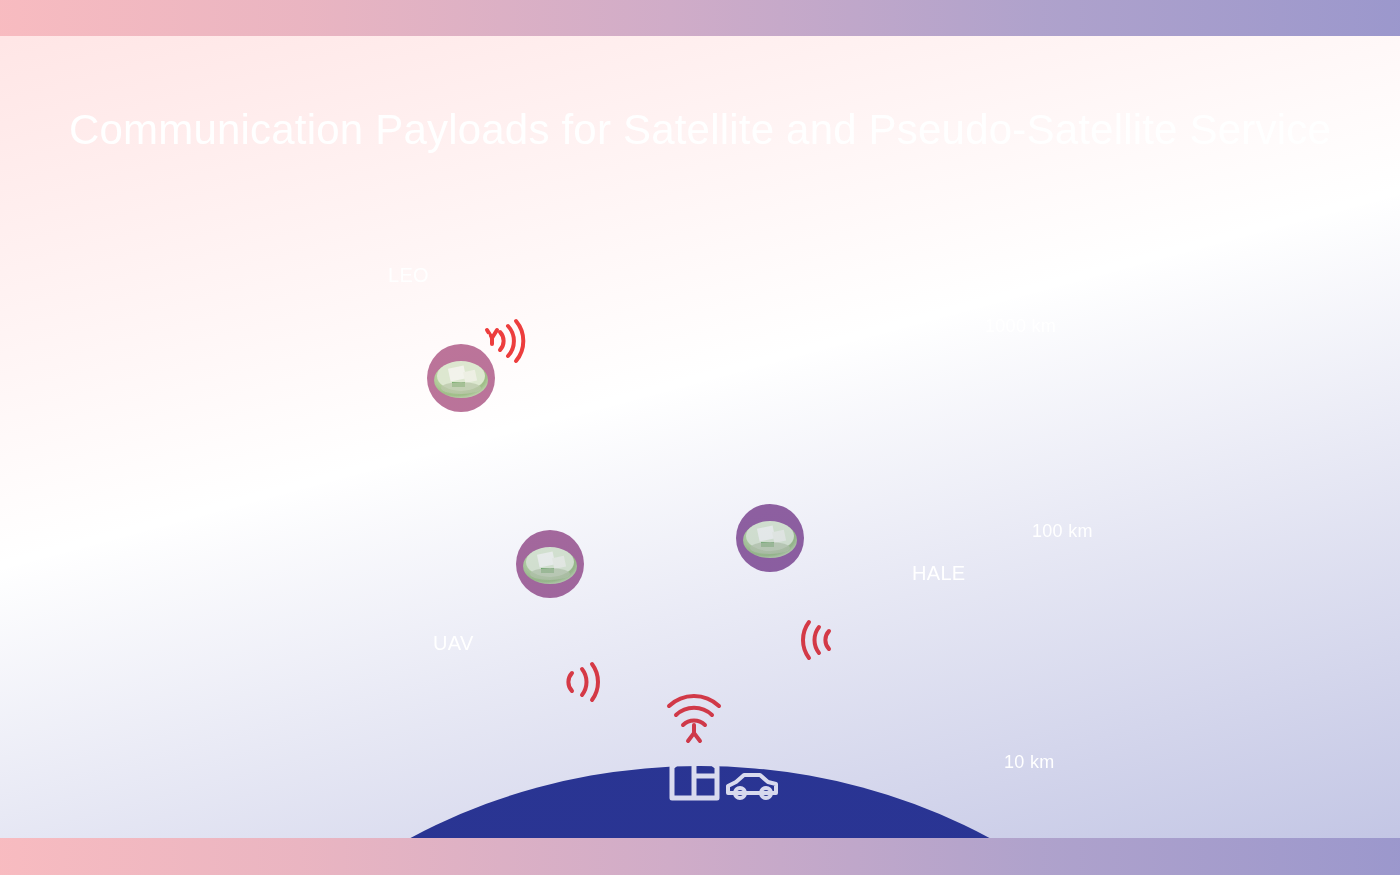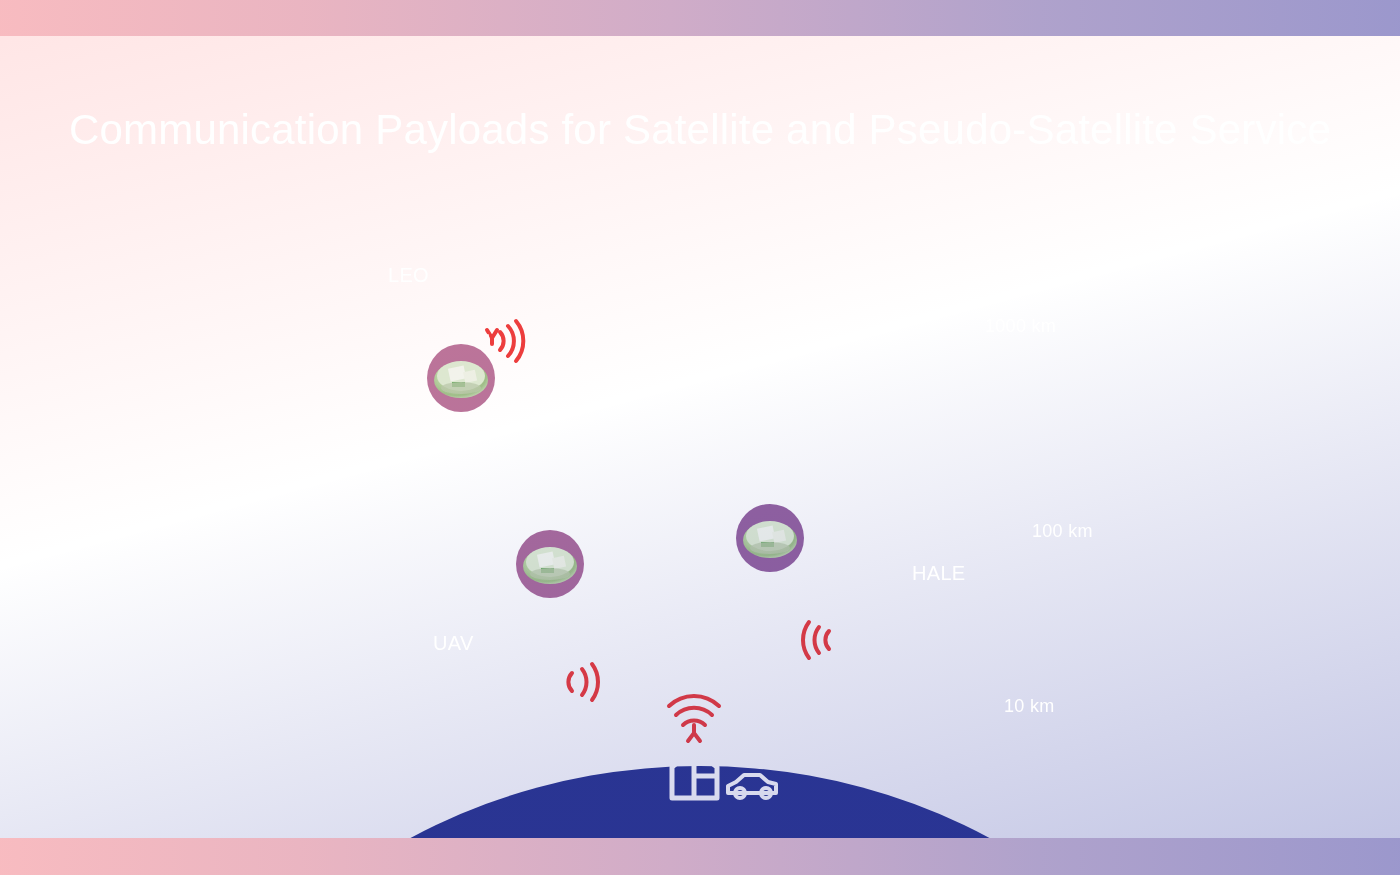--- a/index.html
+++ b/index.html
@@ -250,7 +250,7 @@
 
     <div class="lbl alt" style="left:985px;  top:280px;">1000 km</div>
     <div class="lbl alt" style="left:996px;  top:485px;margin-left:36px;">100 km</div>
-    <div class="lbl alt" style="left:1004px; top:660px;">10 km</div>
+    <div class="lbl alt" style="left:1004px; top:716px;">10 km</div>
 
   </div>
 </div>

